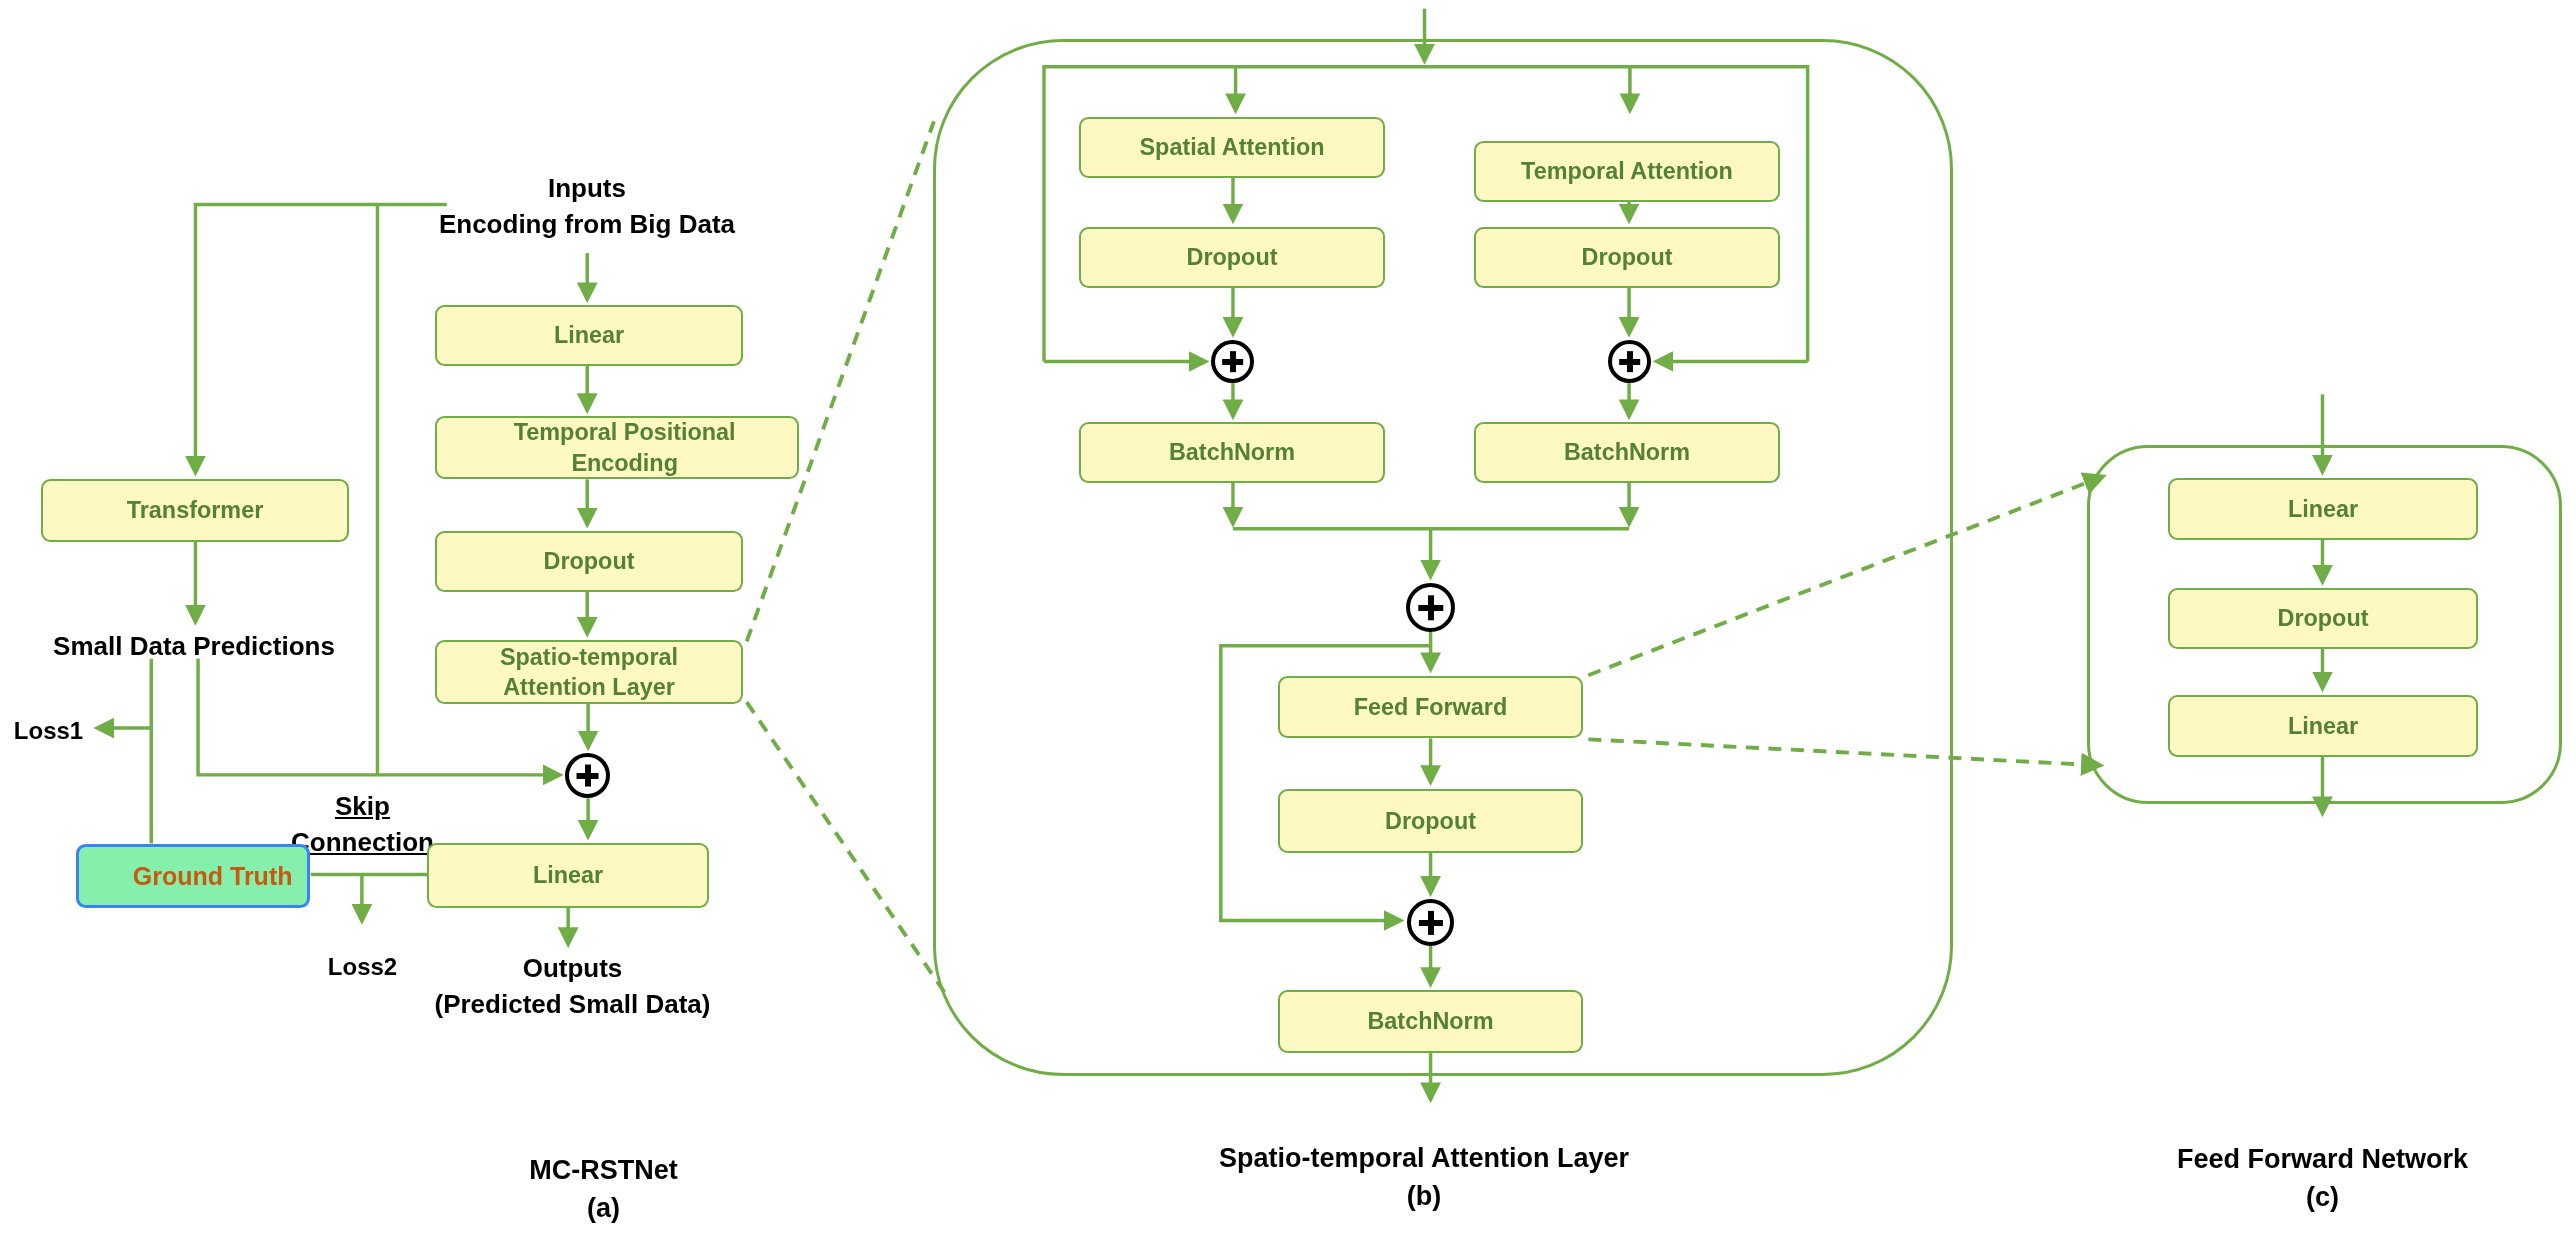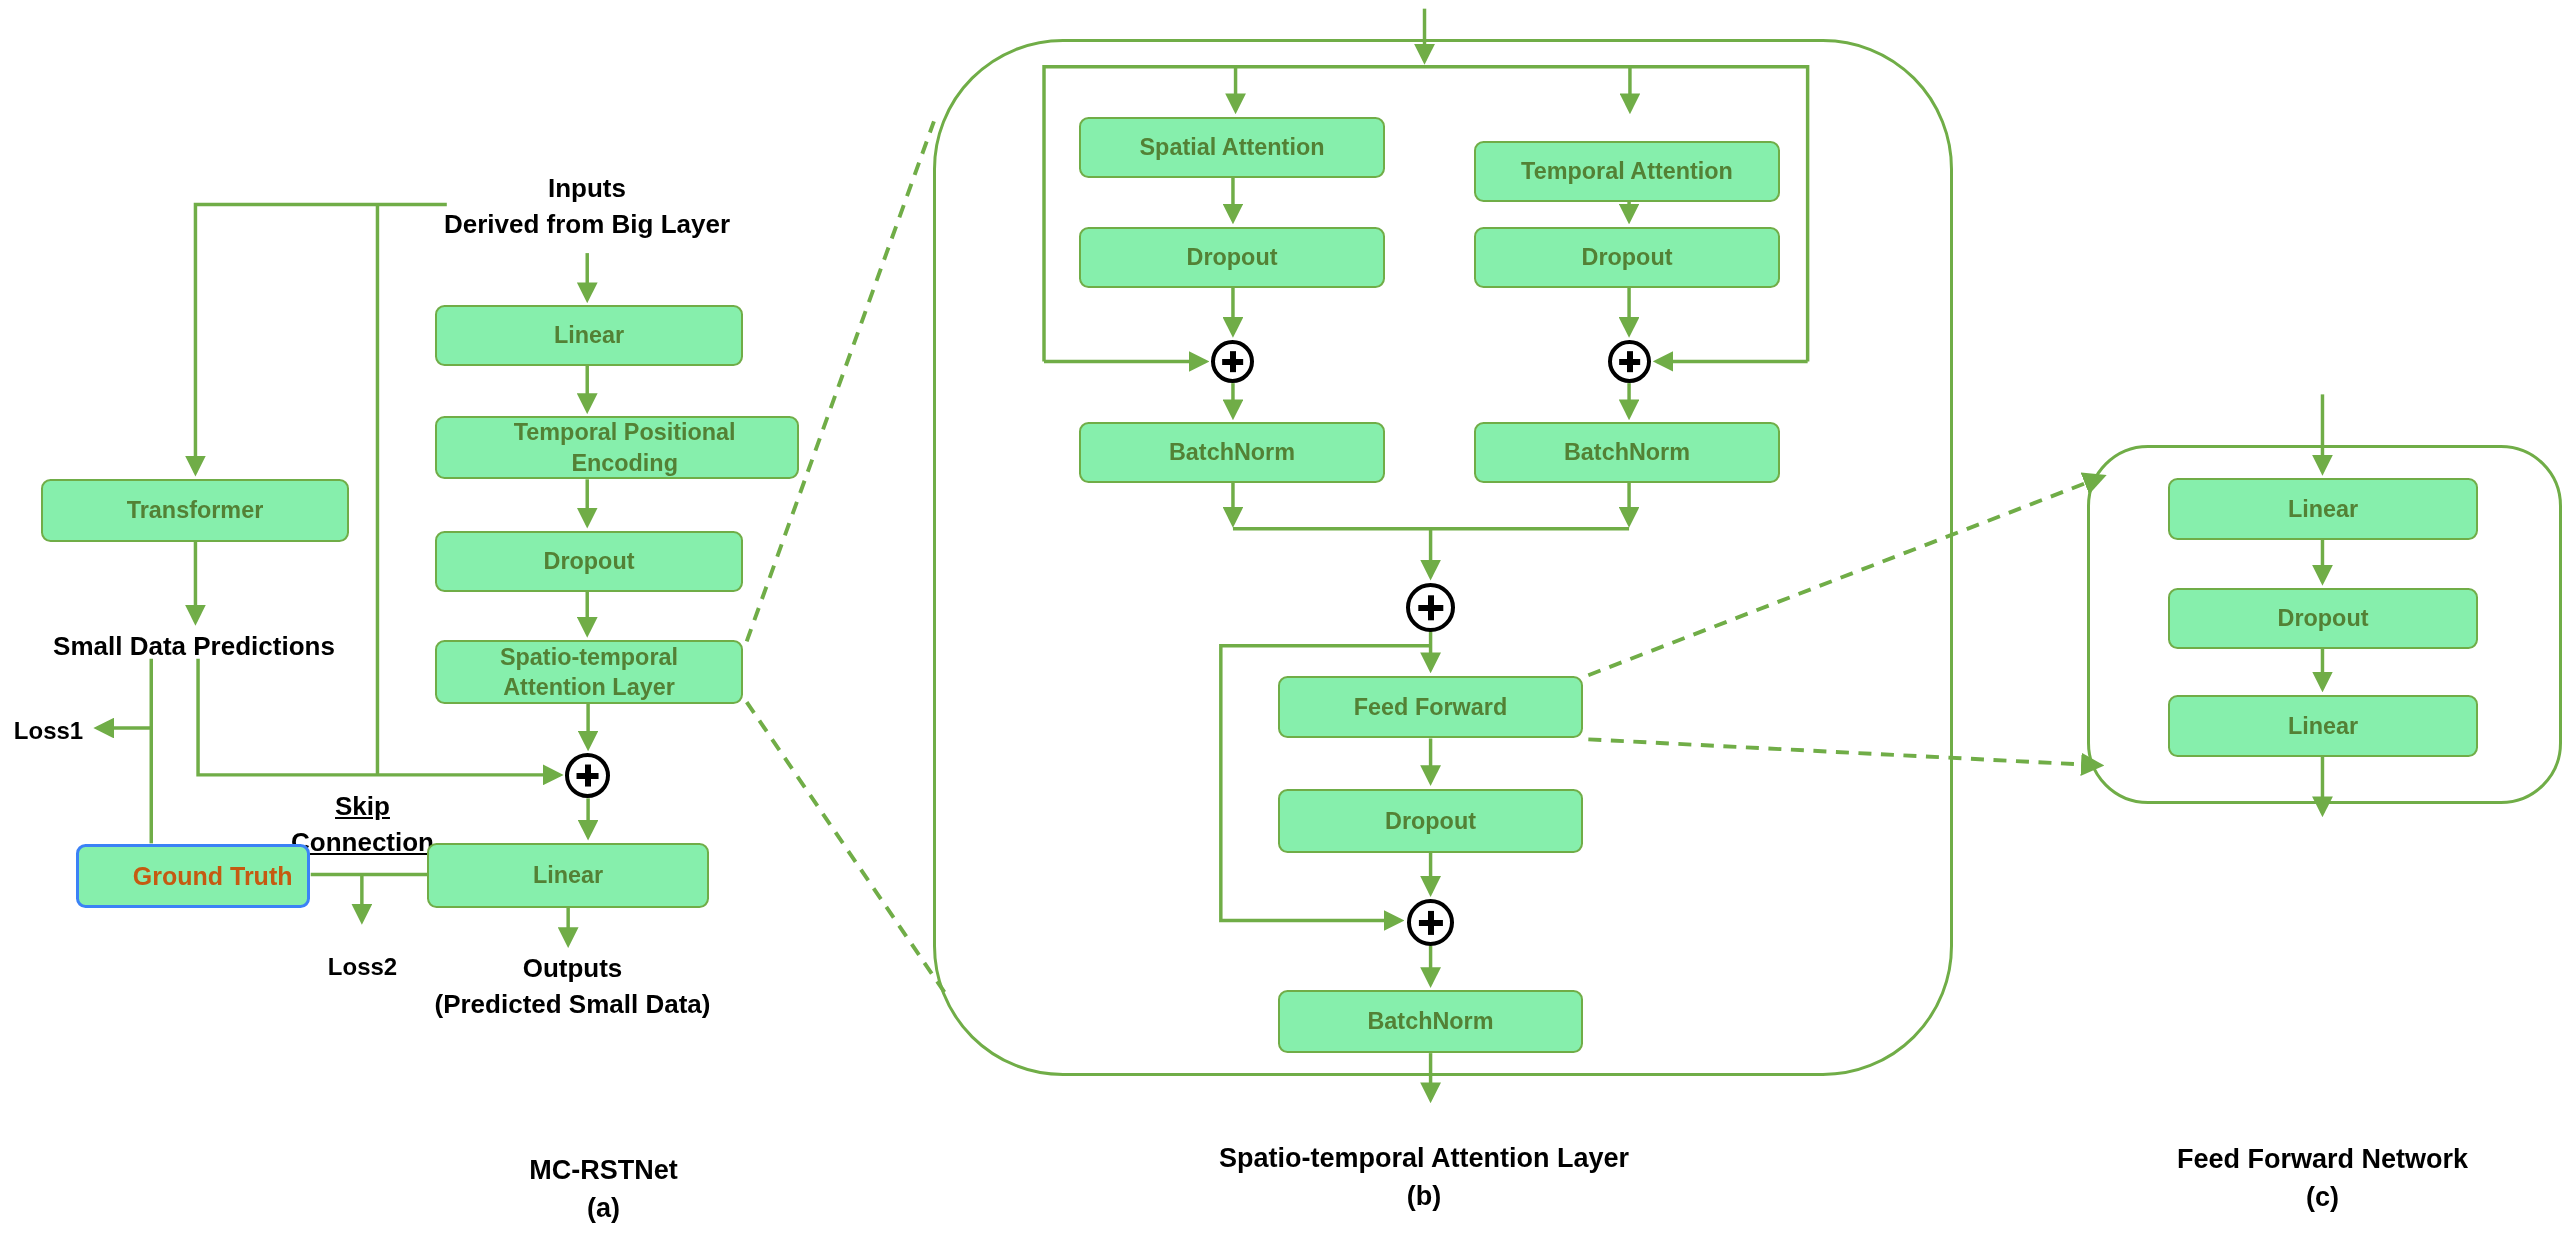--- a/index.html
+++ b/index.html
@@ -10,7 +10,7 @@
   .frame-b{left:933px;top:39px;width:1014px;height:1031px;border-radius:130px;}
   .frame-c{left:2087px;top:445px;width:469px;height:353px;border-radius:61px;}
   .gbox{position:absolute;display:flex;align-items:center;justify-content:center;text-align:center;
-        background:#86efac;border:2.6px solid #70AD47;border-radius:9.5px;
+        background:#fef9c3;border:2.6px solid #70AD47;border-radius:9.5px;
         color:#538135;font-weight:bold;font-size:23.4px;line-height:1.3;padding:0 8.7px;box-sizing:border-box;}
   .obox{background:#86efac;border:3px solid #3b82f6;color:#C55A11;font-size:25px;padding-left:48px;}
   .stal{padding:0 33px;}

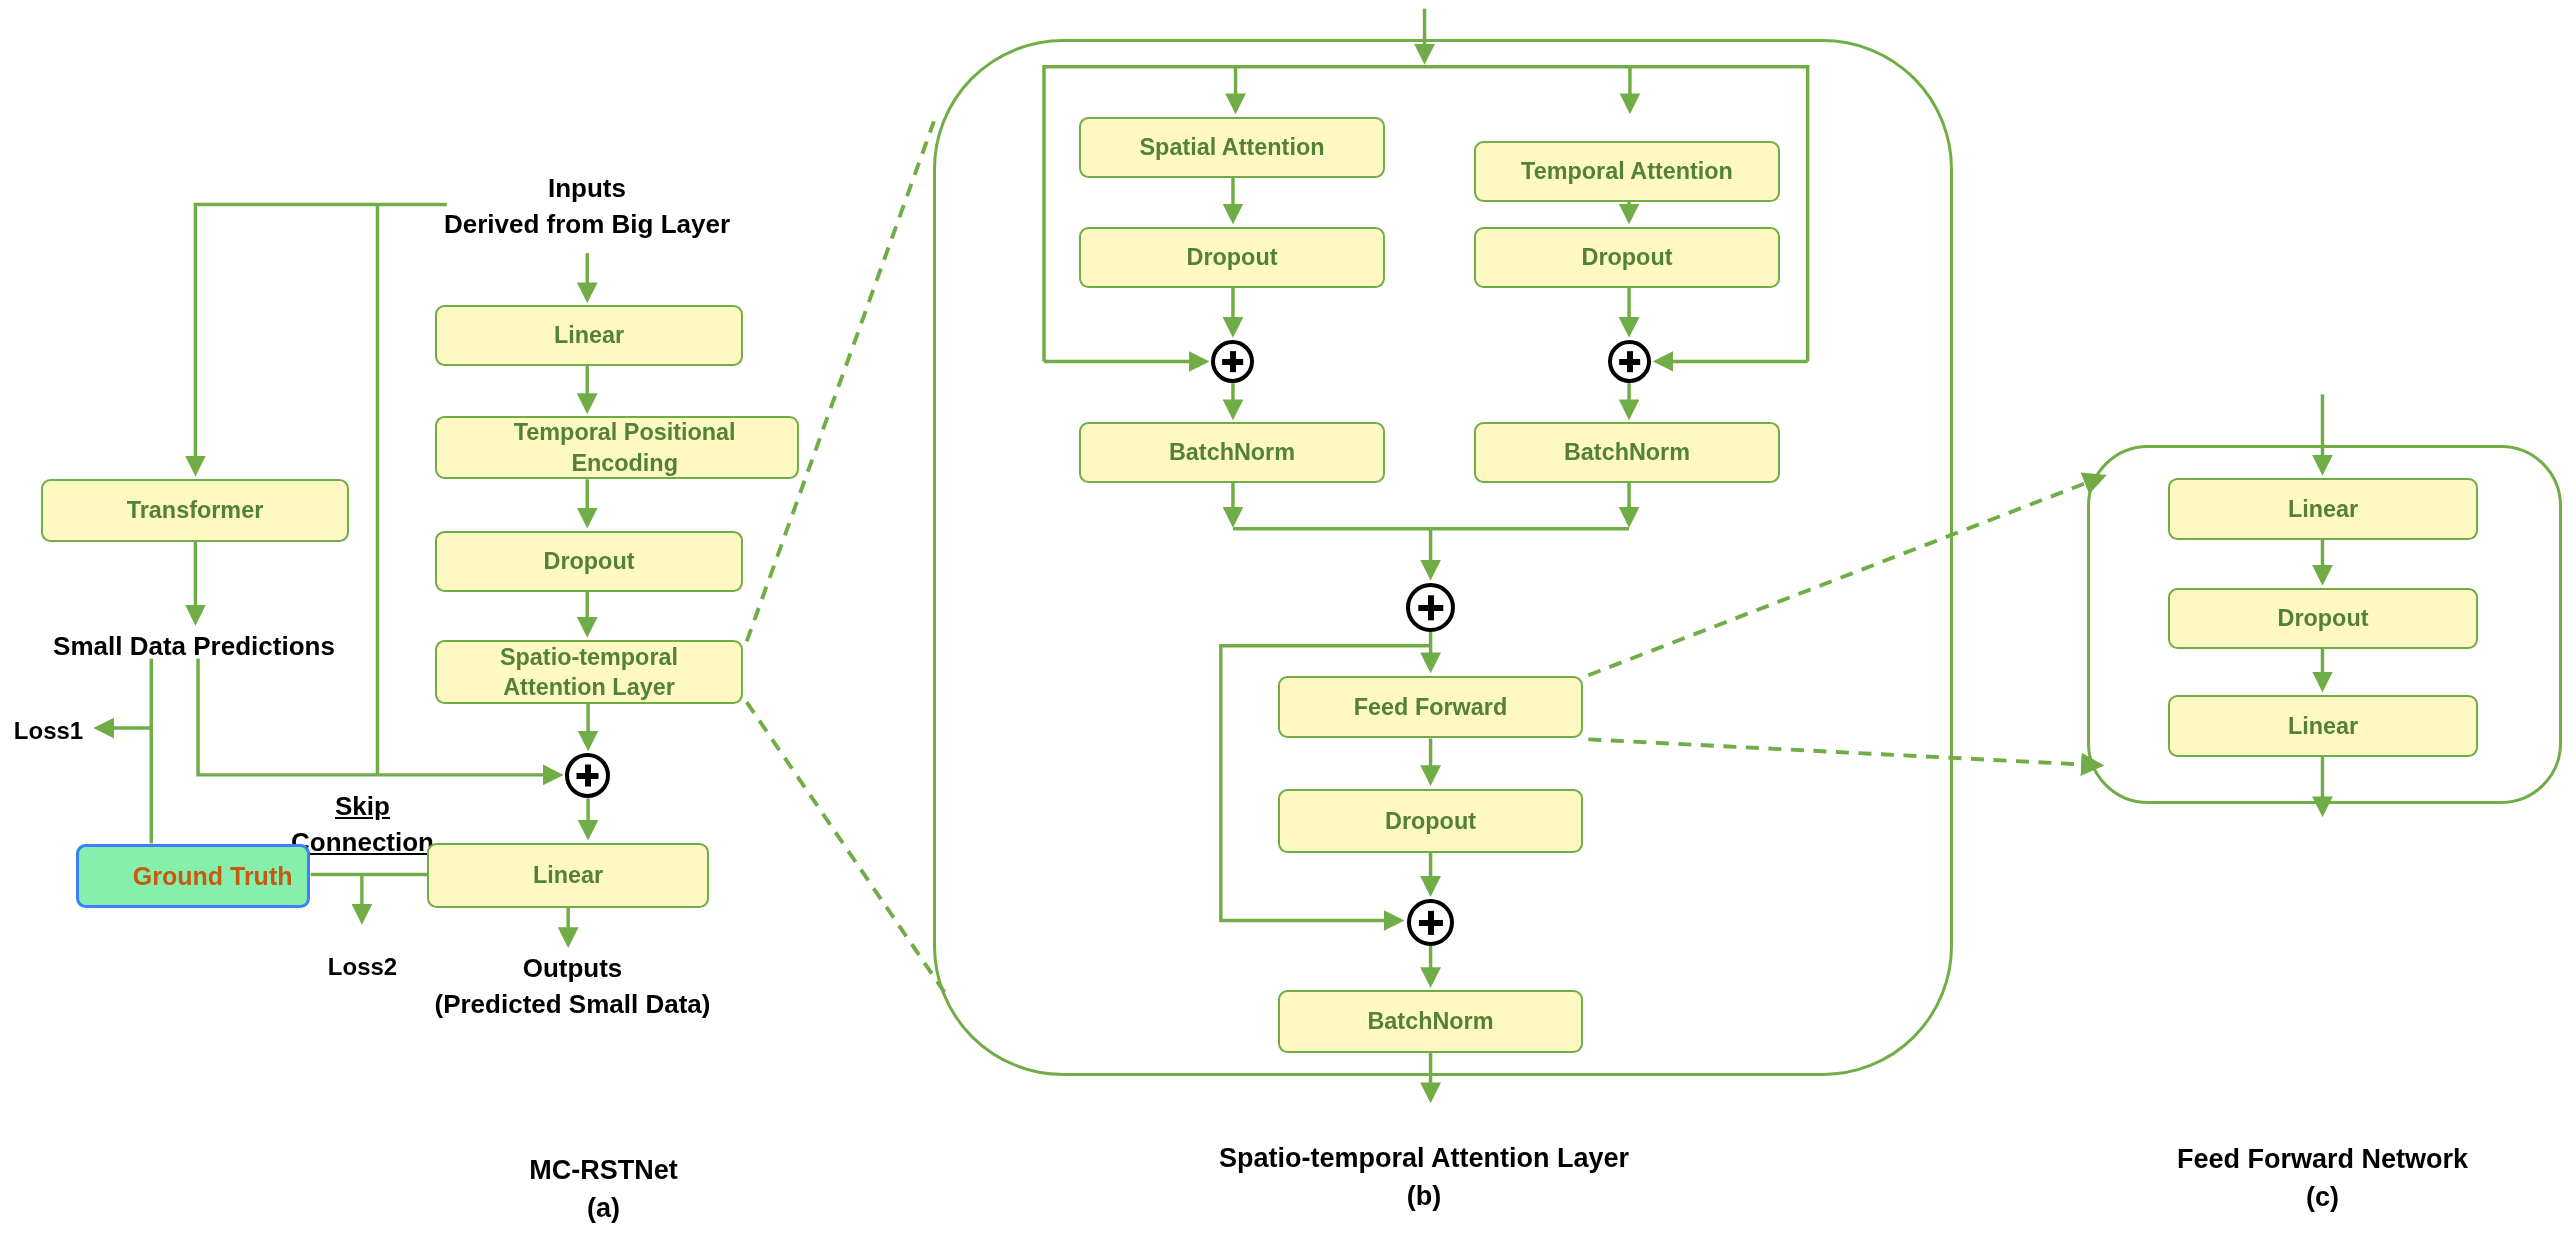--- a/index.html
+++ b/index.html
@@ -97,7 +97,7 @@
 
   <div class="blabel" style="left:431px;top:171px;width:312px;">
     <div>Inputs</div>
-    <div>Derived from Big Layer</div>
+    <div>Encoding from Big Data</div>
   </div>
 
   <div class="gbox" style="left:435px;top:305px;width:308px;height:61px;">Linear</div>

